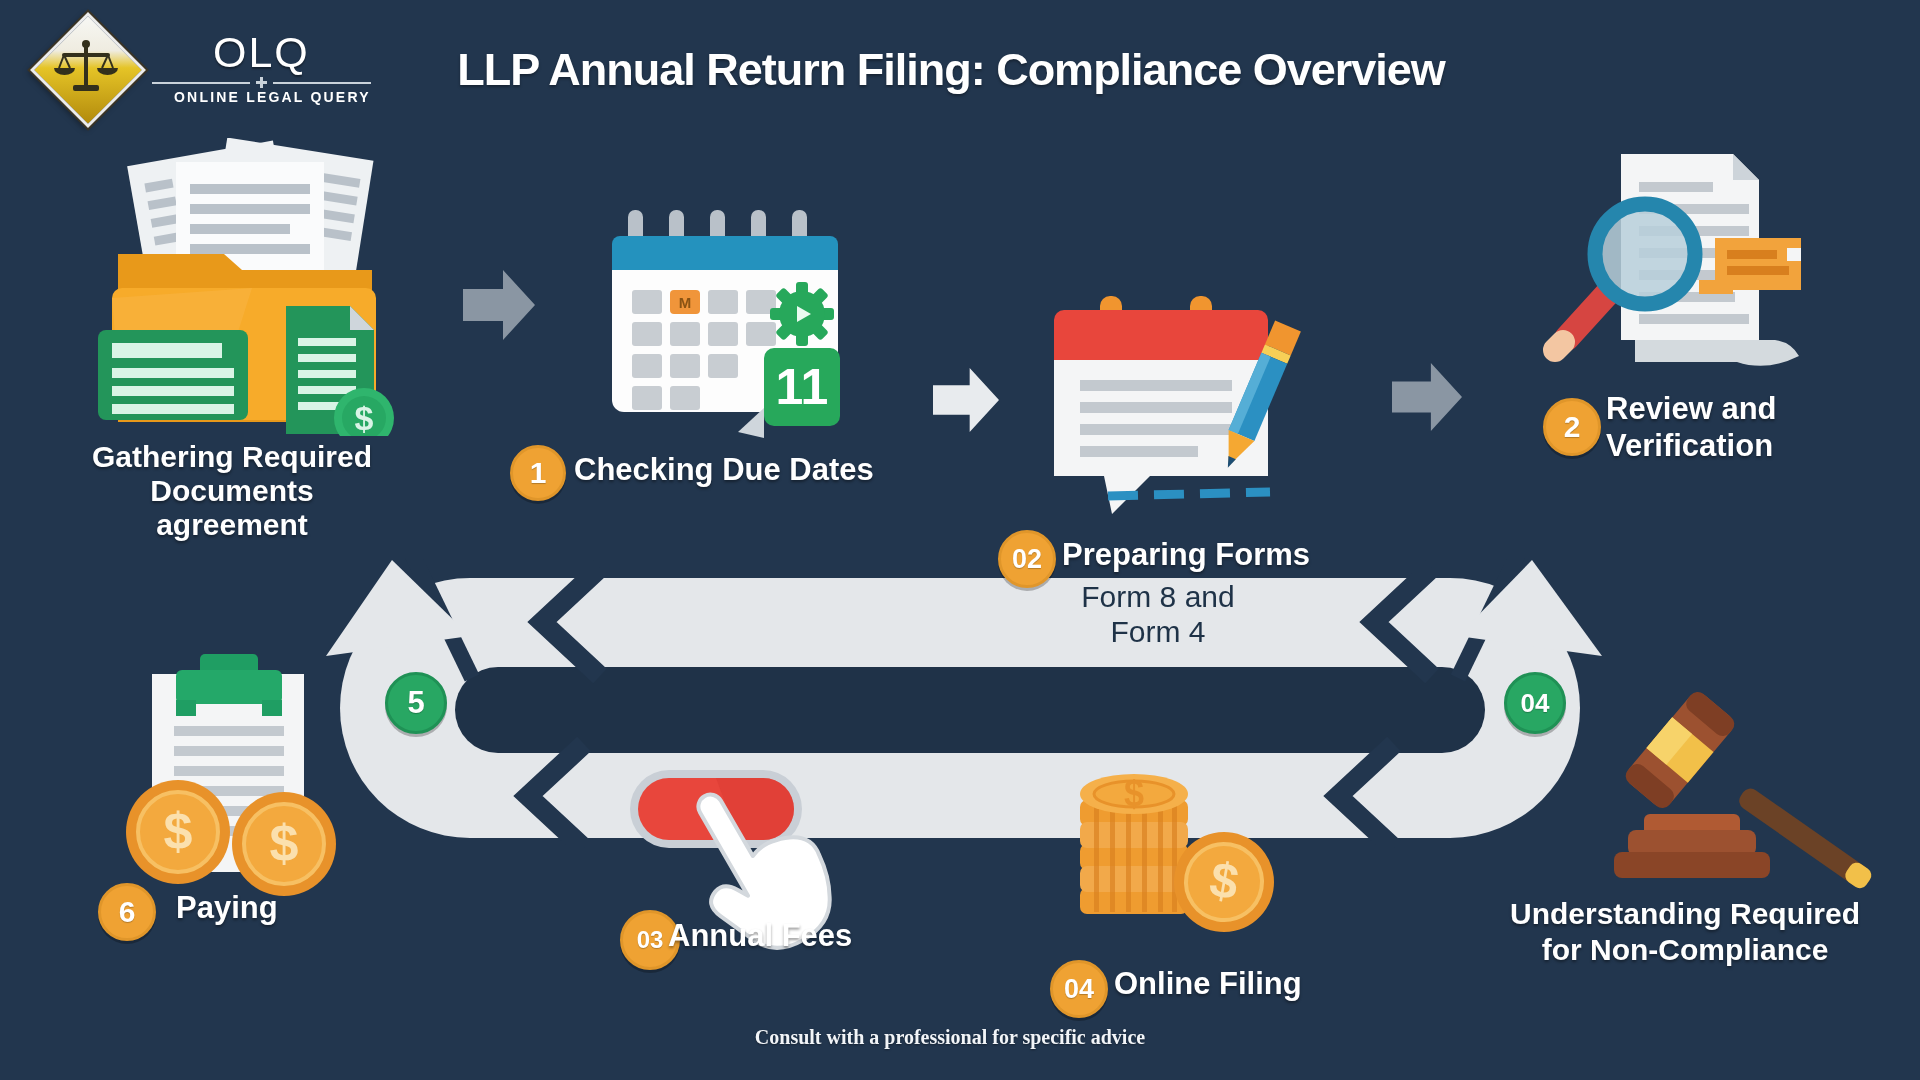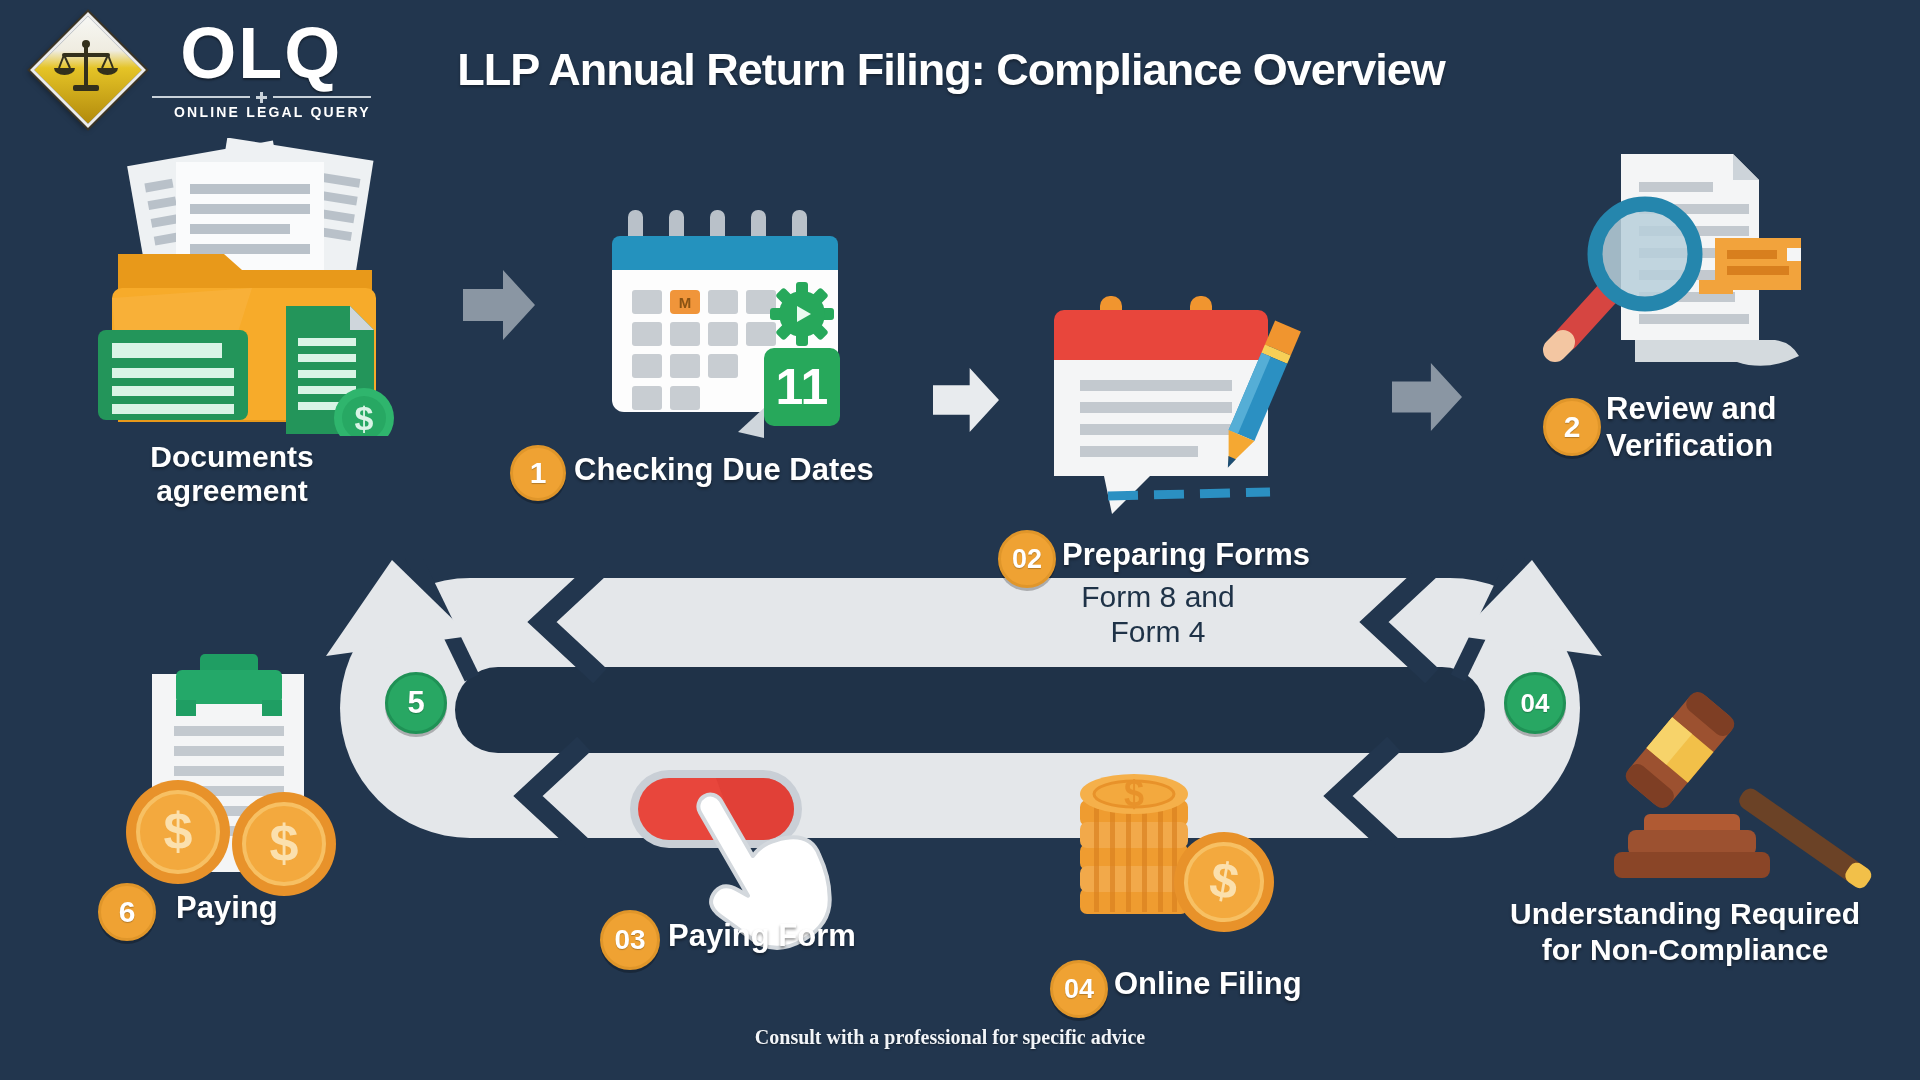--- a/index.html
+++ b/index.html
@@ -22,7 +22,7 @@
     border:3px solid #ececec;box-shadow:0 0 0 2px #3a3426, 0 3px 6px rgba(0,0,0,.4);}
   .scales{position:absolute;left:23px;top:21px;}
   .logo-text{display:flex;flex-direction:column;align-items:center;min-width:160px;}
-  .logo-abbr{font-size:72px;font-weight:bold;color:#fff;letter-spacing:2px;line-height:1;text-shadow:0 2px 2px rgba(0,0,0,.4);}
+  .logo-abbr{font-size:43px;font-weight:normal;color:#fff;letter-spacing:2px;line-height:1;text-shadow:0 2px 2px rgba(0,0,0,.4);}
   .logo-rule-row{width:100%;display:flex;align-items:center;gap:6px;margin:3px 0 1px 0;}
   .rule{flex:1;height:2px;background:#c9d2da;}
   .plus{width:11px;height:11px;

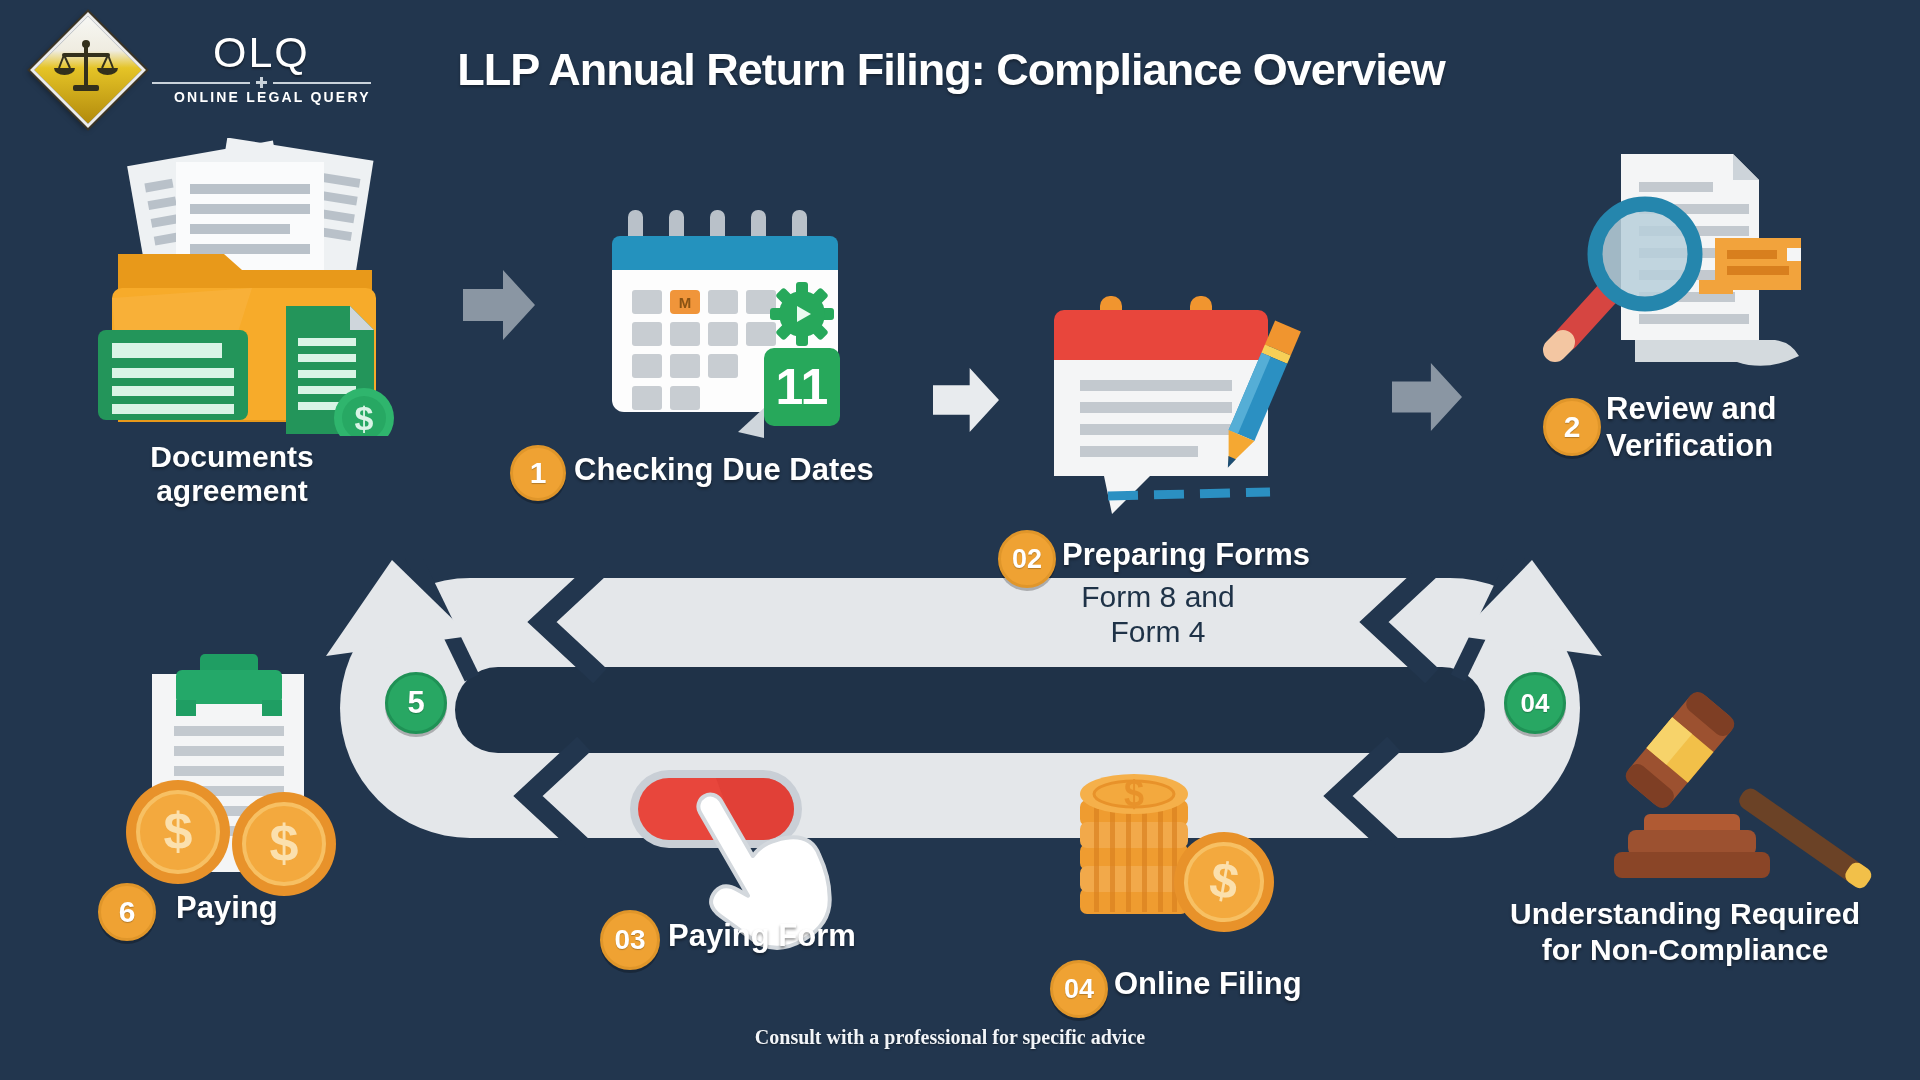--- a/index.html
+++ b/index.html
@@ -152,6 +152,7 @@
     </g>
   </svg>
   <div class="caption-block" style="left:32px;top:440px;width:400px;font-size:30px;line-height:34px">
+    <div>Gathering Required</div>
     <div>Documents</div>
     <div>agreement</div>
   </div>

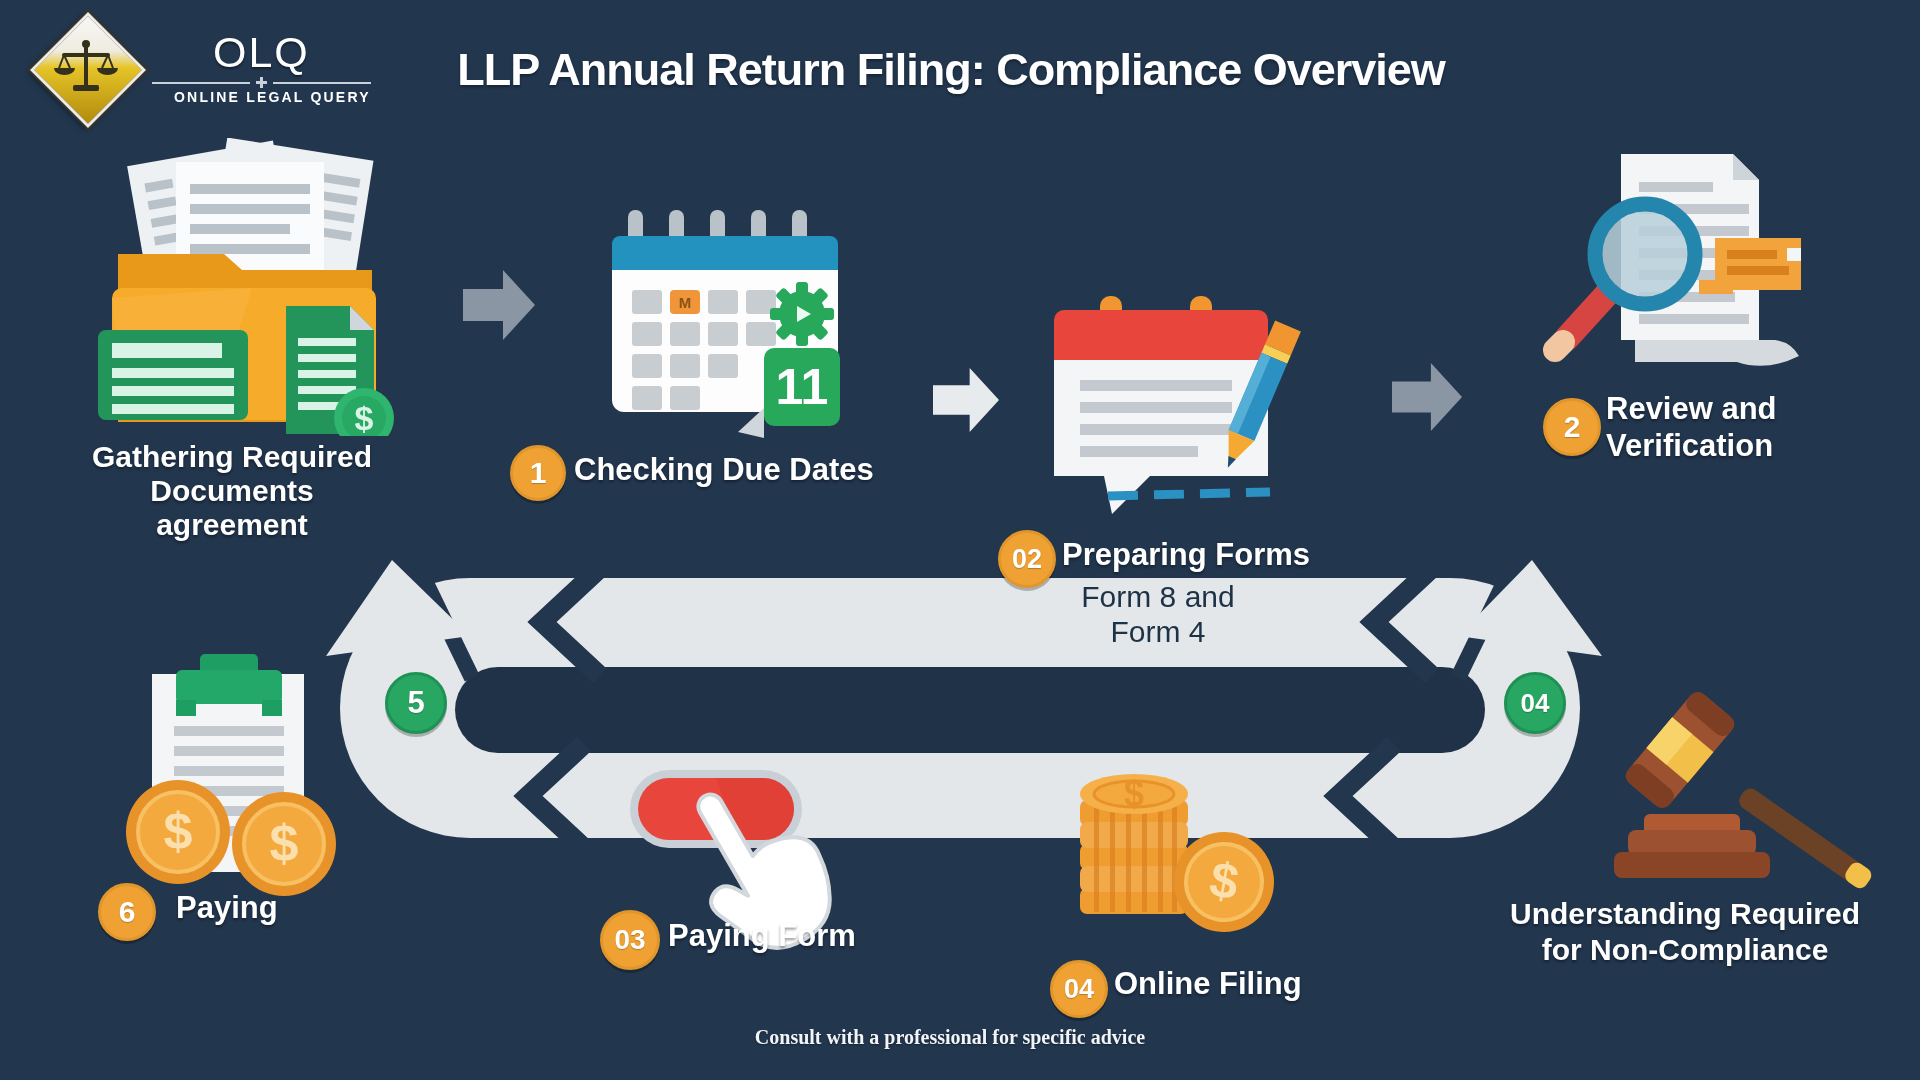--- a/index.html
+++ b/index.html
@@ -324,7 +324,7 @@
       <path fill="#ffffff" stroke="#d3d8dd" stroke-width="4" stroke-linejoin="round" d="M 0,-64 a 12,12 0 0 1 24,0 V 0 q 14,-6 28,-2 q 34,8 30,34 q -2,24 -12,42 q -12,24 -44,24 q -30,0 -42,-22 L -34,36 q -8,-18 8,-24 q 12,-4 20,10 l 6,10 z"></path>
     </g>
   </svg>
-  <div class="badge" style="left:600px;top:910px;width:54px;height:54px;font-size:28px">03</div>
+  <div class="badge" style="left:620px;top:910px;width:54px;height:54px;font-size:24px">03</div>
   <div class="step-label" style="left:668px;top:918px">Paying Form</div>
 
   <svg class="abs z3" style="left:1072px;top:756px" width="205" height="190" viewBox="0 0 205 190">

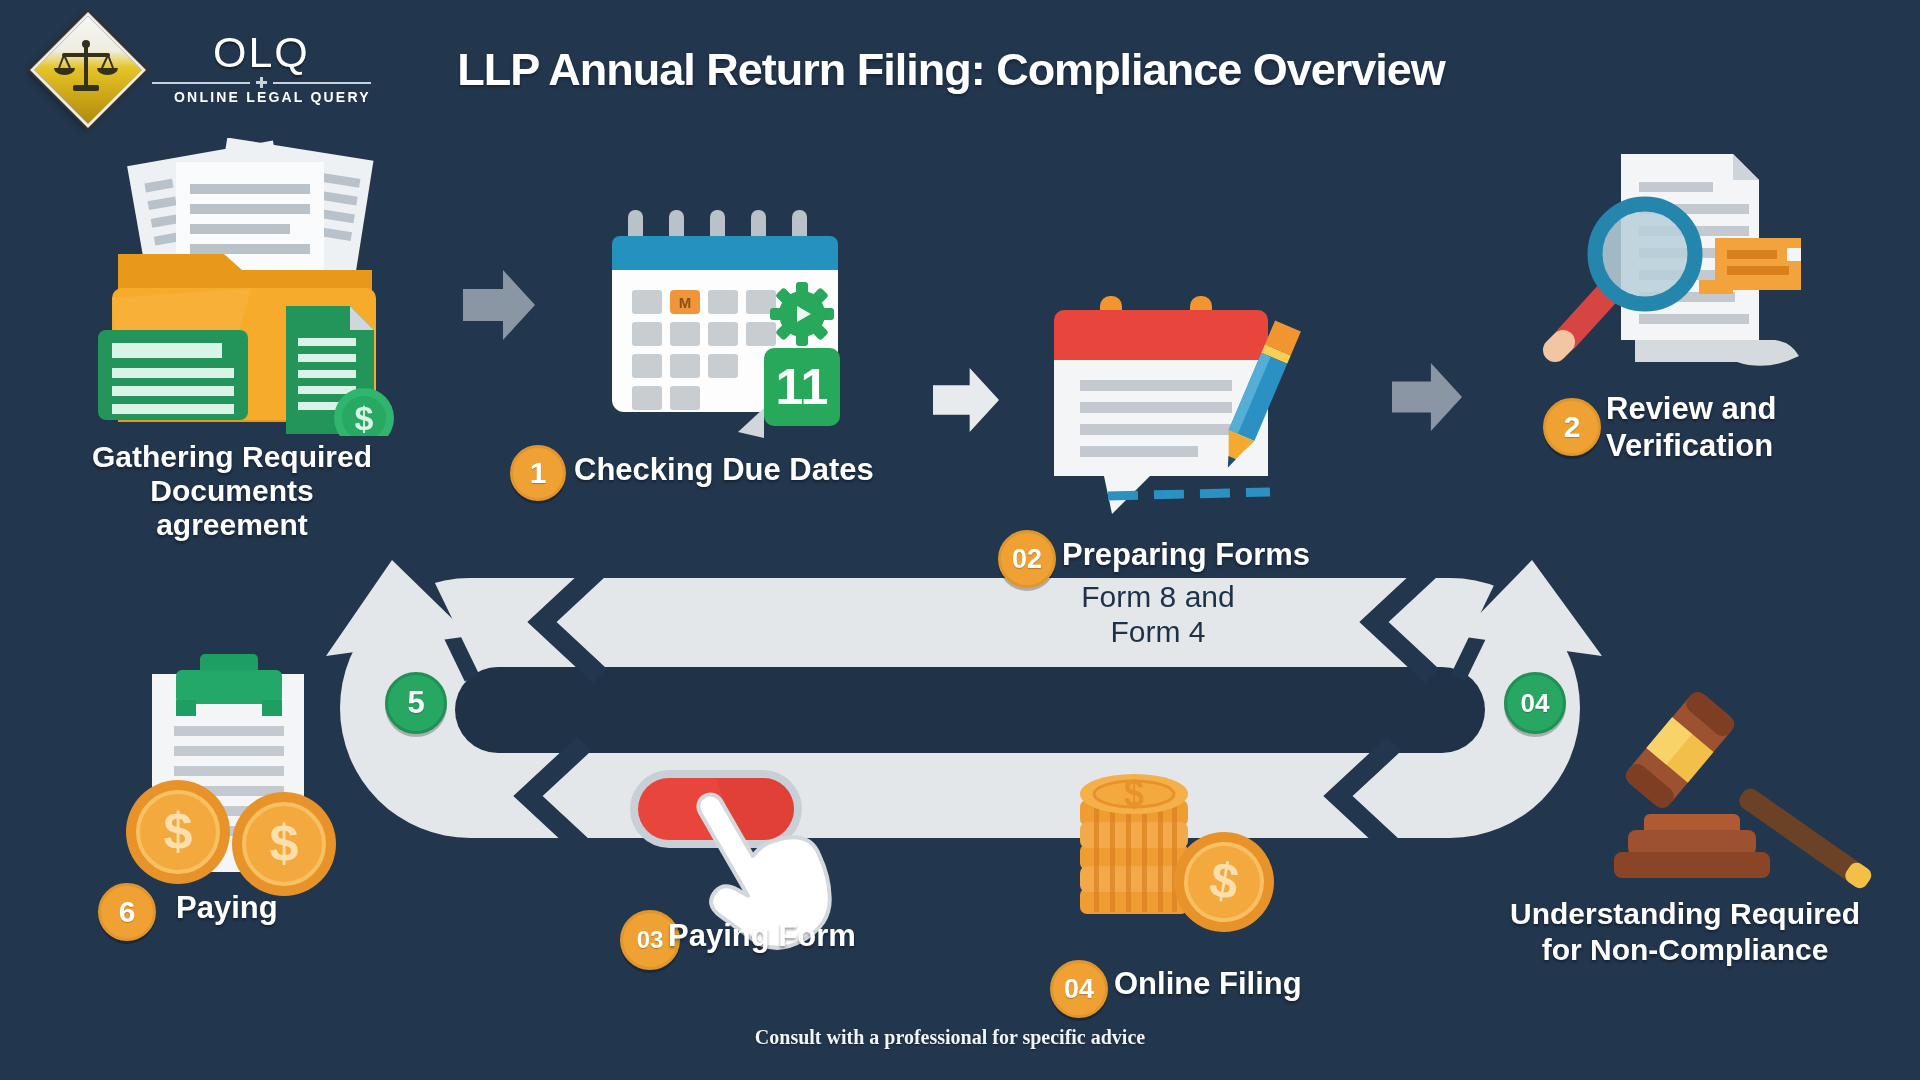--- a/index.html
+++ b/index.html
@@ -325,7 +325,7 @@
     </g>
   </svg>
   <div class="badge" style="left:620px;top:910px;width:54px;height:54px;font-size:24px">03</div>
-  <div class="step-label" style="left:668px;top:918px">Paying Form</div>
+  <div class="step-label" style="left:668px;top:918px">Annual Fees</div>
 
   <svg class="abs z3" style="left:1072px;top:756px" width="205" height="190" viewBox="0 0 205 190">
     <g>

